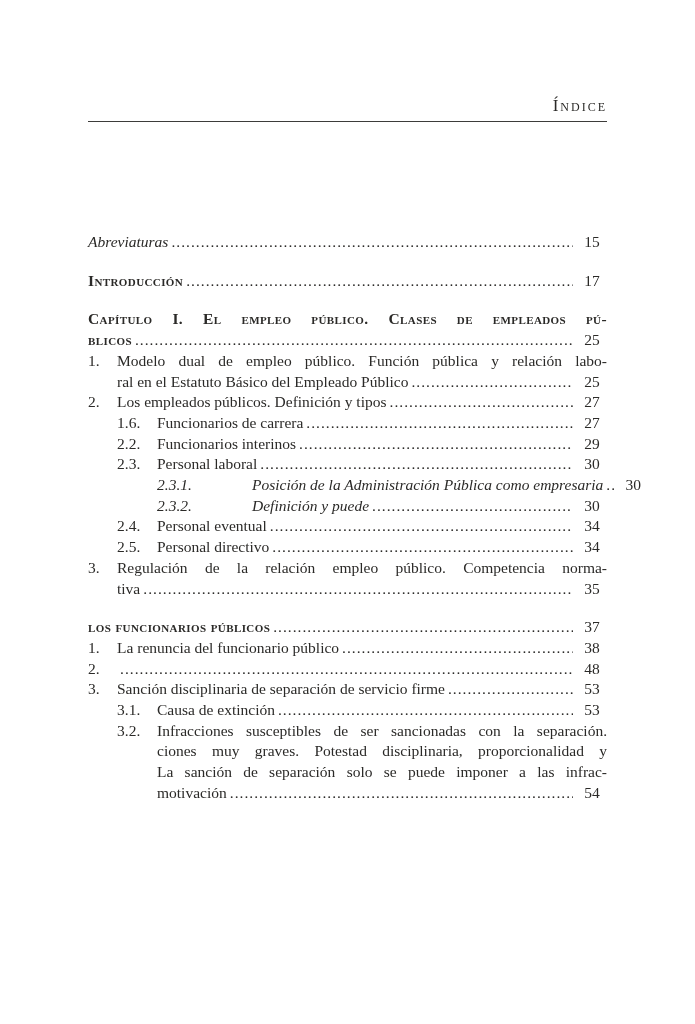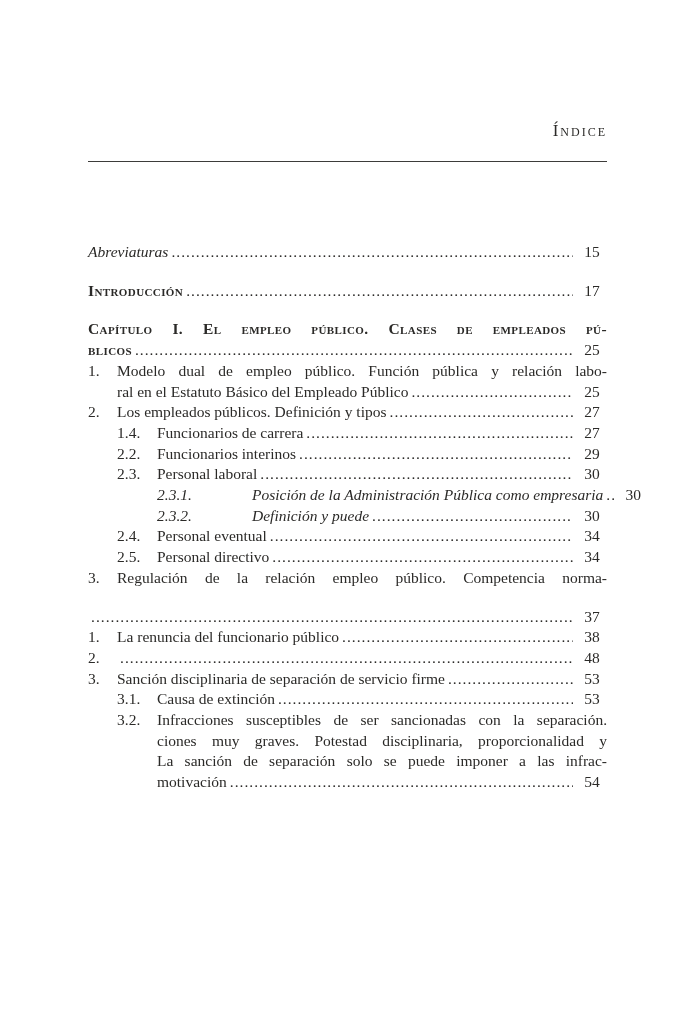--- a/index.html
+++ b/index.html
@@ -19,8 +19,8 @@
   }
   
   .running-header {
-    margin-top: 120px;
-    padding-bottom: 19px;
+    margin-top: 95px;
+    padding-bottom: 4px;
     border-bottom: 1.5px solid #3d3c3a;
     text-align: right;
   }

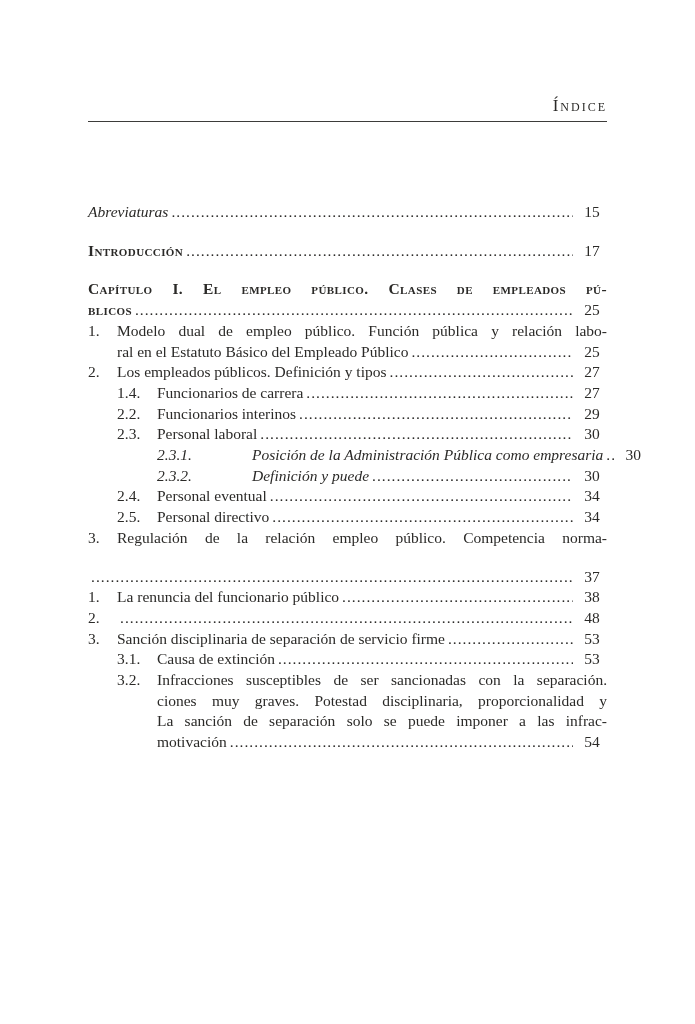--- a/index.html
+++ b/index.html
@@ -32,7 +32,7 @@
   }
   
   .toc {
-    margin-top: 80px;
+    margin-top: 110px;
     font-size: 15.5px;
     line-height: 20.7px;
   }

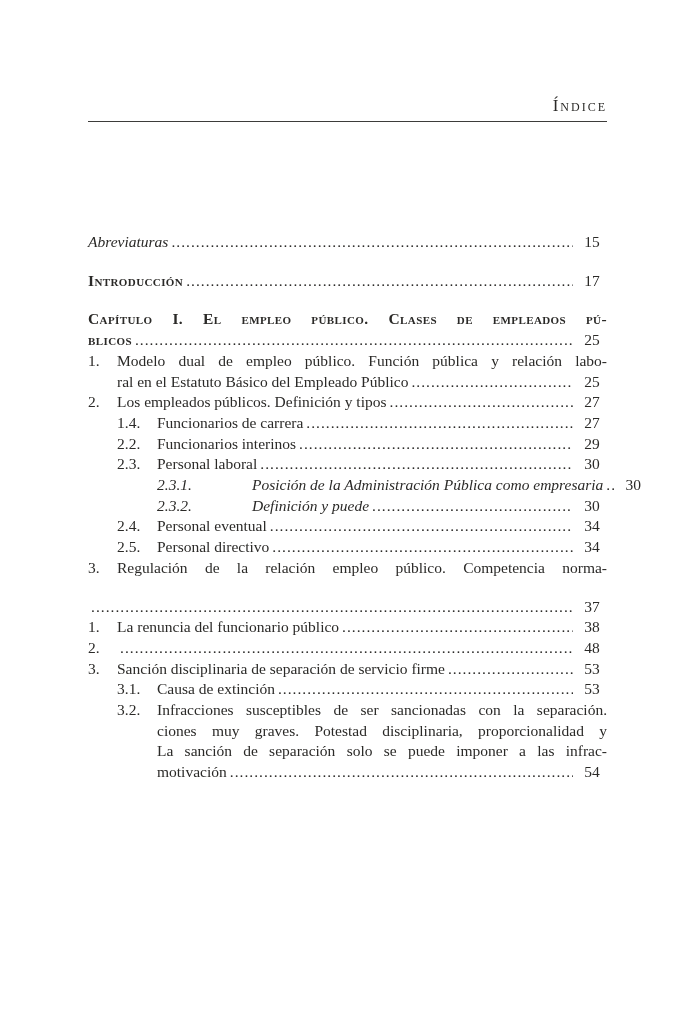--- a/index.html
+++ b/index.html
@@ -144,7 +144,7 @@
     </div>
 
     <div class="e lvl2">
-      <span class="num num2">1.4.</span>
+      <span class="num num2">1.6.</span>
       <div class="body">
         <div class="last">
           <span class="txt">Funcionarios de carrera</span>

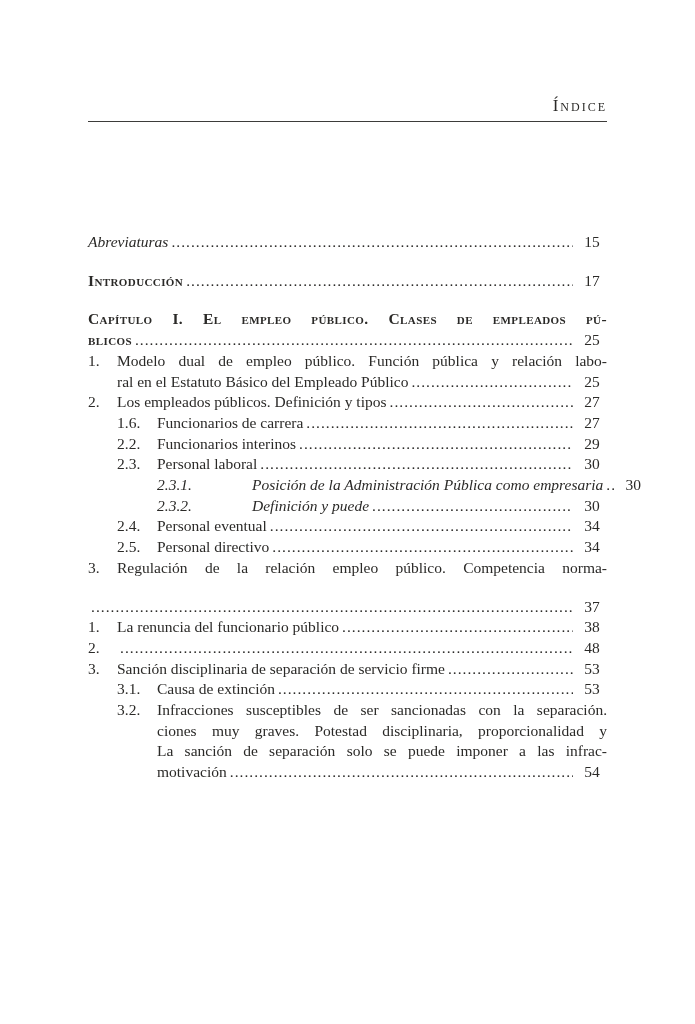--- a/index.html
+++ b/index.html
@@ -224,6 +224,11 @@
       <span class="num num1">3.</span>
       <div class="body">
         <div class="line">Regulación de la relación empleo público. Competencia norma-</div>
+        <div class="last">
+          <span class="txt">tiva</span>
+          <span class="leader"></span>
+          <span class="pg">35</span>
+        </div>
       </div>
     </div>
 

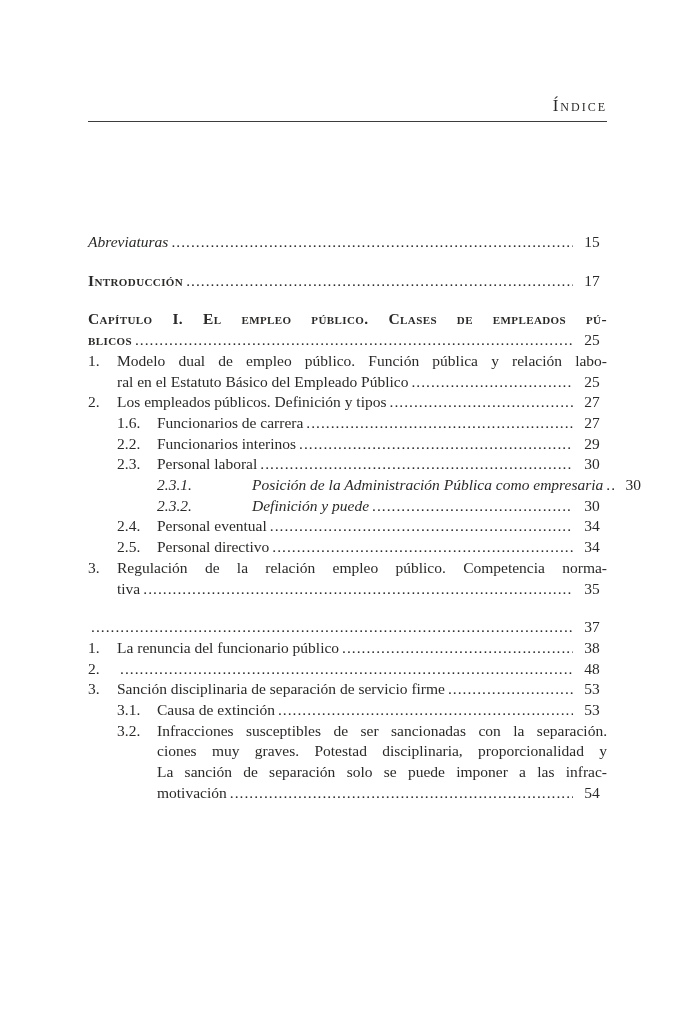--- a/index.html
+++ b/index.html
@@ -235,6 +235,7 @@
     <div class="e gap">
       <div class="body">
         <div class="last">
+          <span class="txt sc">los funcionarios públicos</span>
           <span class="leader"></span>
           <span class="pg">37</span>
         </div>

